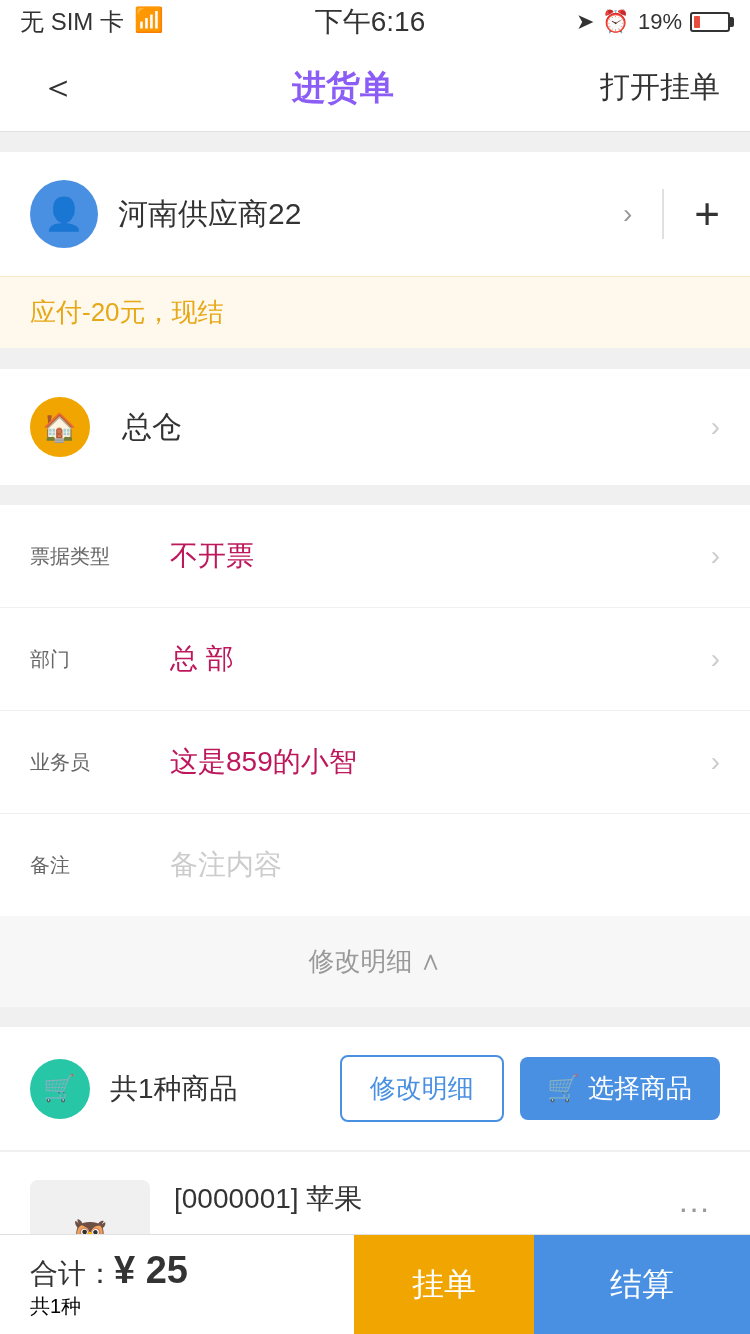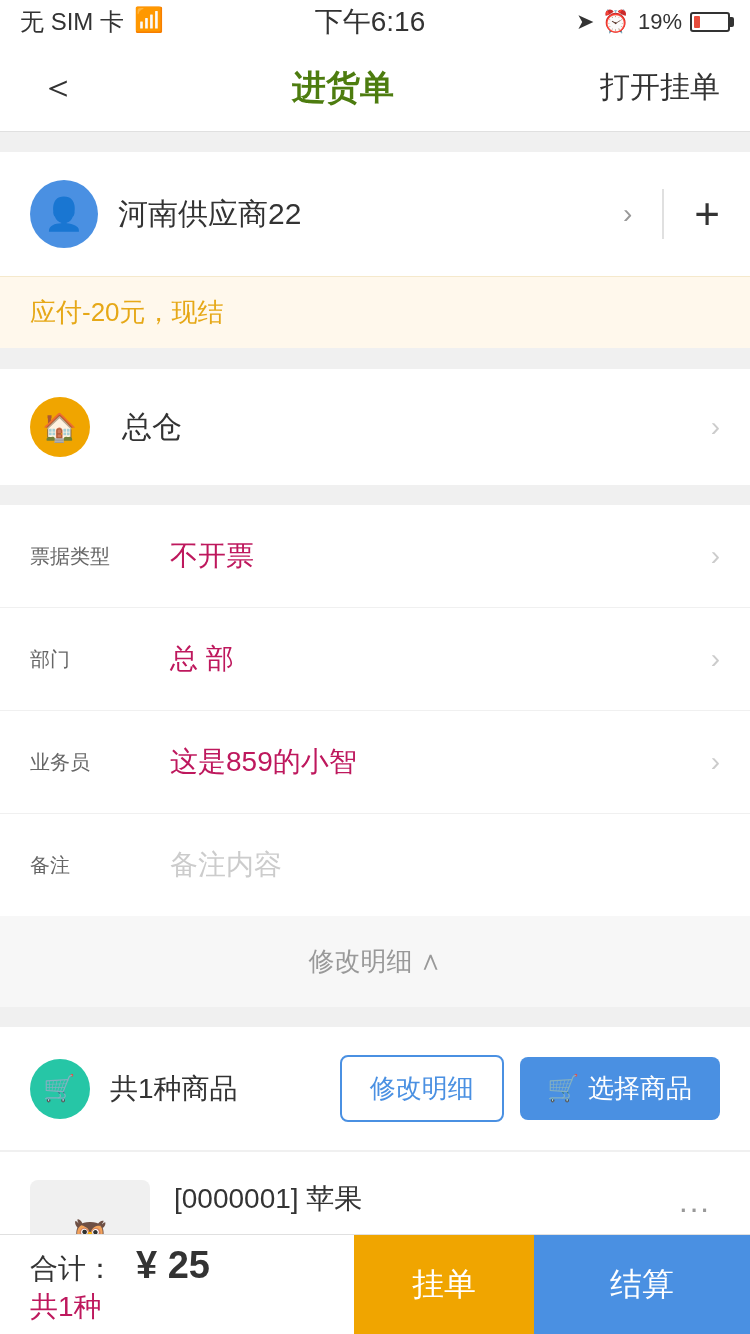--- a/index.html
+++ b/index.html
@@ -73,7 +73,7 @@
     .nav-title {
       font-size: 34px;
       font-weight: 600;
-      color: #4d7c0f;
+      color: #8b5cf6;
     }
     .nav-action {
       font-size: 30px;

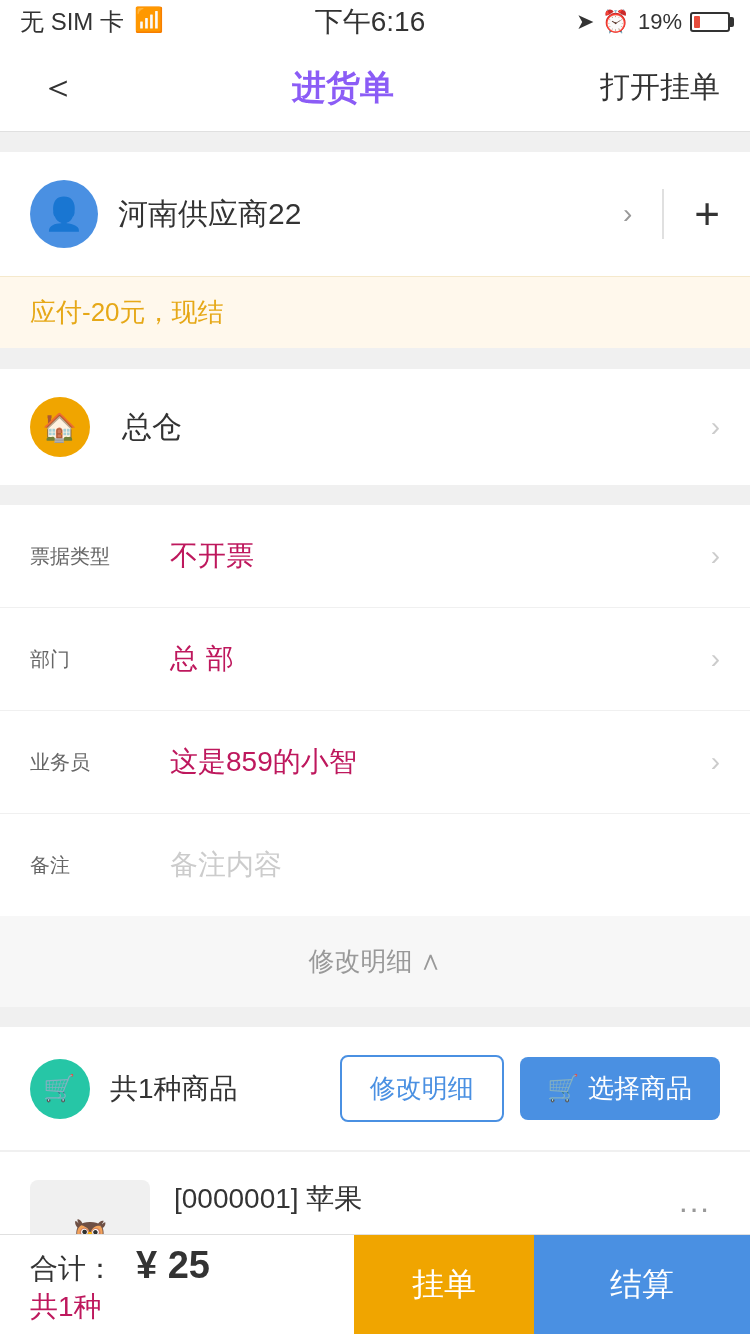--- a/index.html
+++ b/index.html
@@ -478,7 +478,7 @@
 
 <div class="bottom-bar">
   <div class="total-section">
-    <div style="display:flex; align-items:baseline; gap:22px;">
+    <div style="display:flex; align-items:baseline; gap:0;">
       <span>合计：</span>
       <span class="total-amount">¥ 25</span>
     </div>

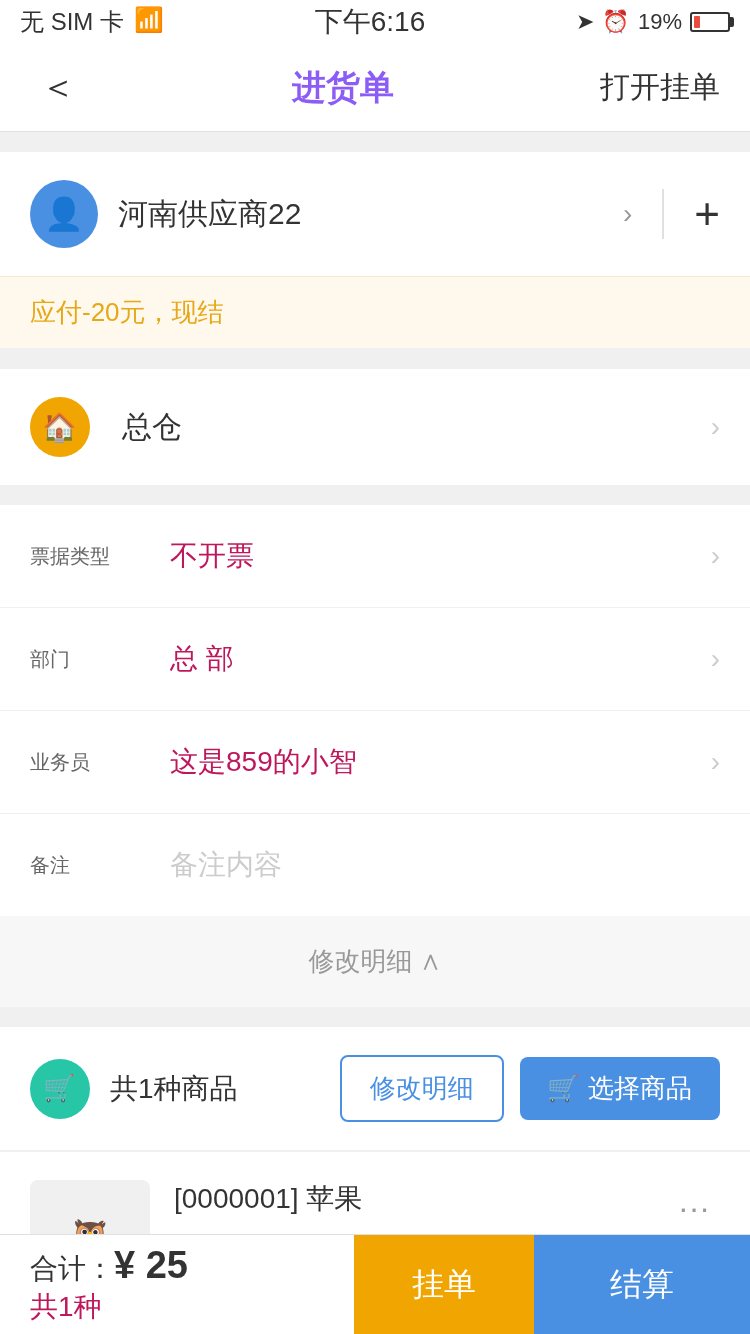--- a/index.html
+++ b/index.html
@@ -328,8 +328,8 @@
       padding-left: 30px;
     }
     .total-count {
-      font-size: 28px;
-      color: #be185d;
+      font-size: 20px;
+      color: #000000;
     }
     .total-amount {
       font-size: 38px;

